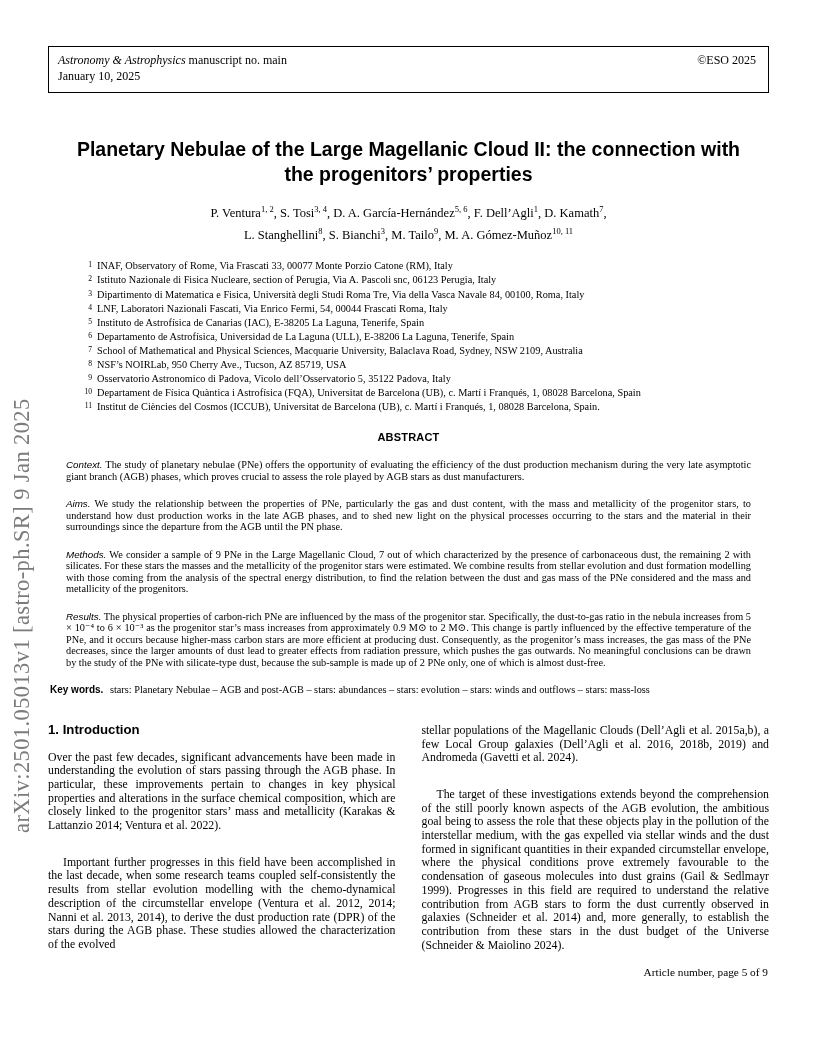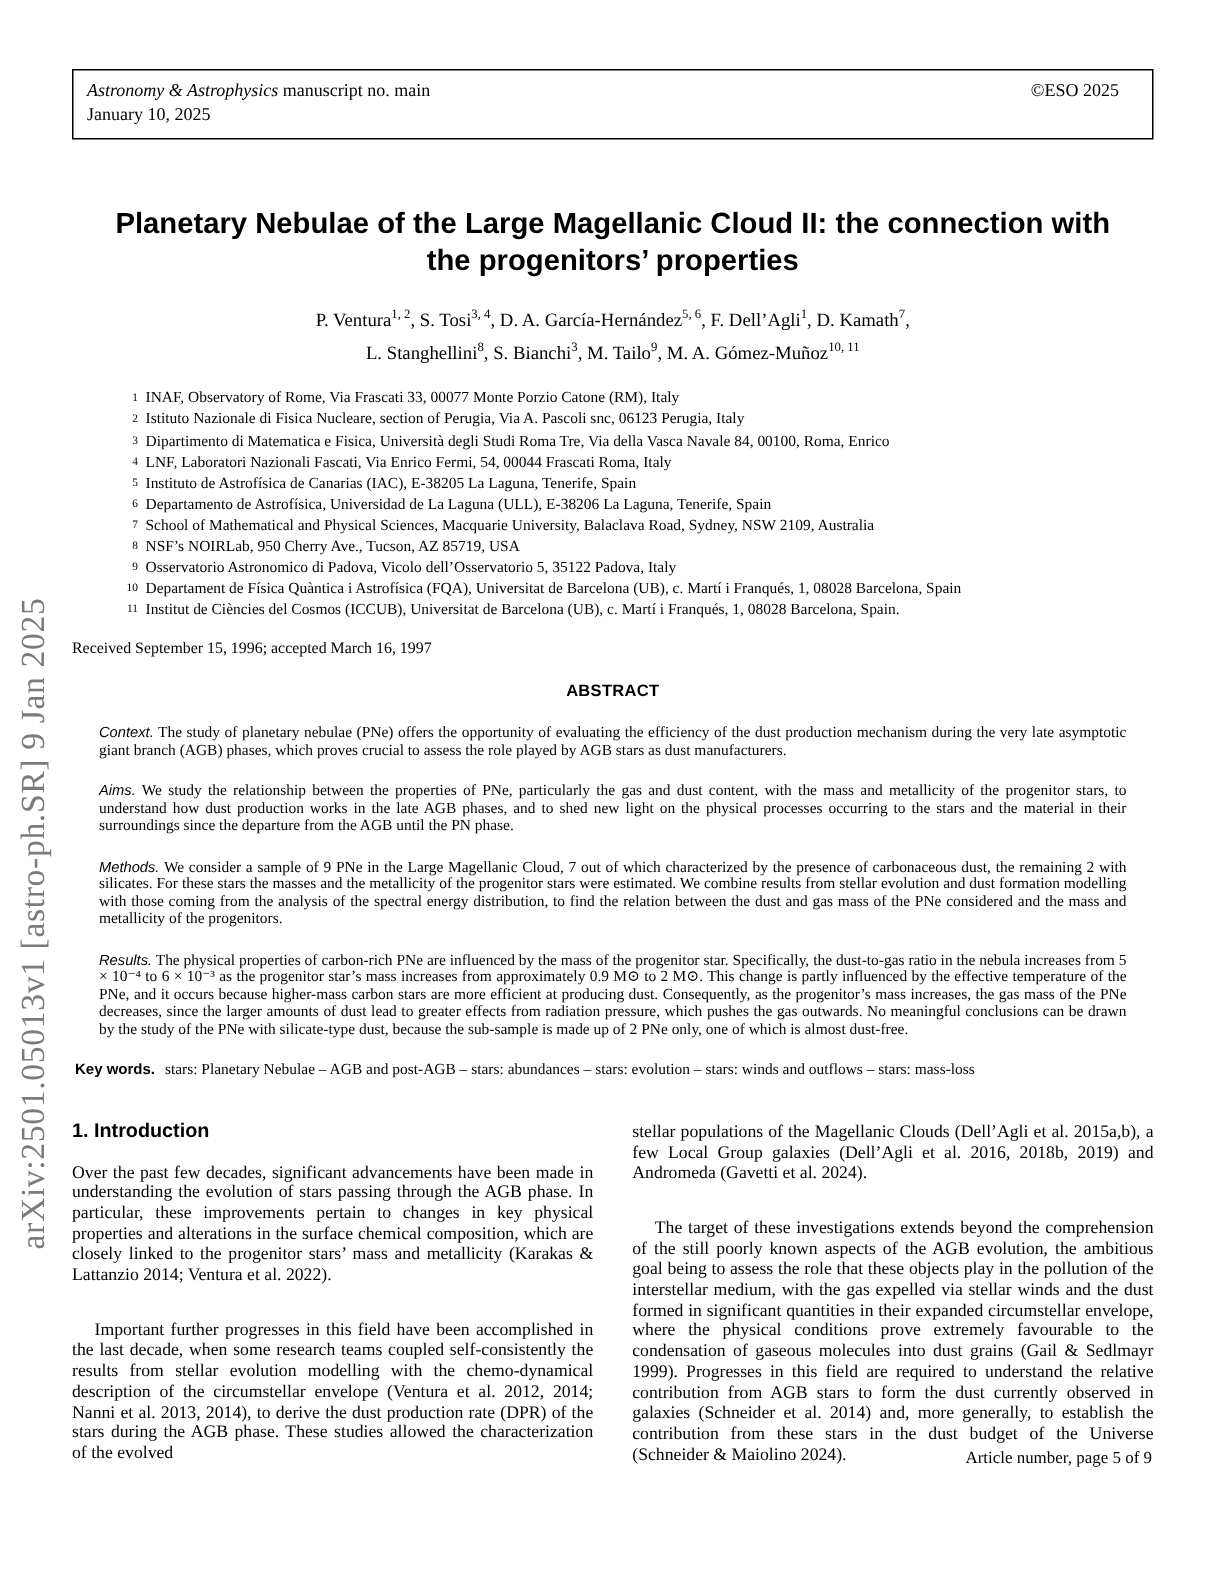--- a/index.html
+++ b/index.html
@@ -16,7 +16,7 @@
   .hbox{
     border:1px solid #000;
     display:flex;justify-content:space-between;align-items:flex-start;
-    padding:5px 22px 8px 9px;
+    padding:5px 12px 8px 9px;
     font-size:12px;line-height:16px;
   }
   .hbox .journal{font-style:italic;}

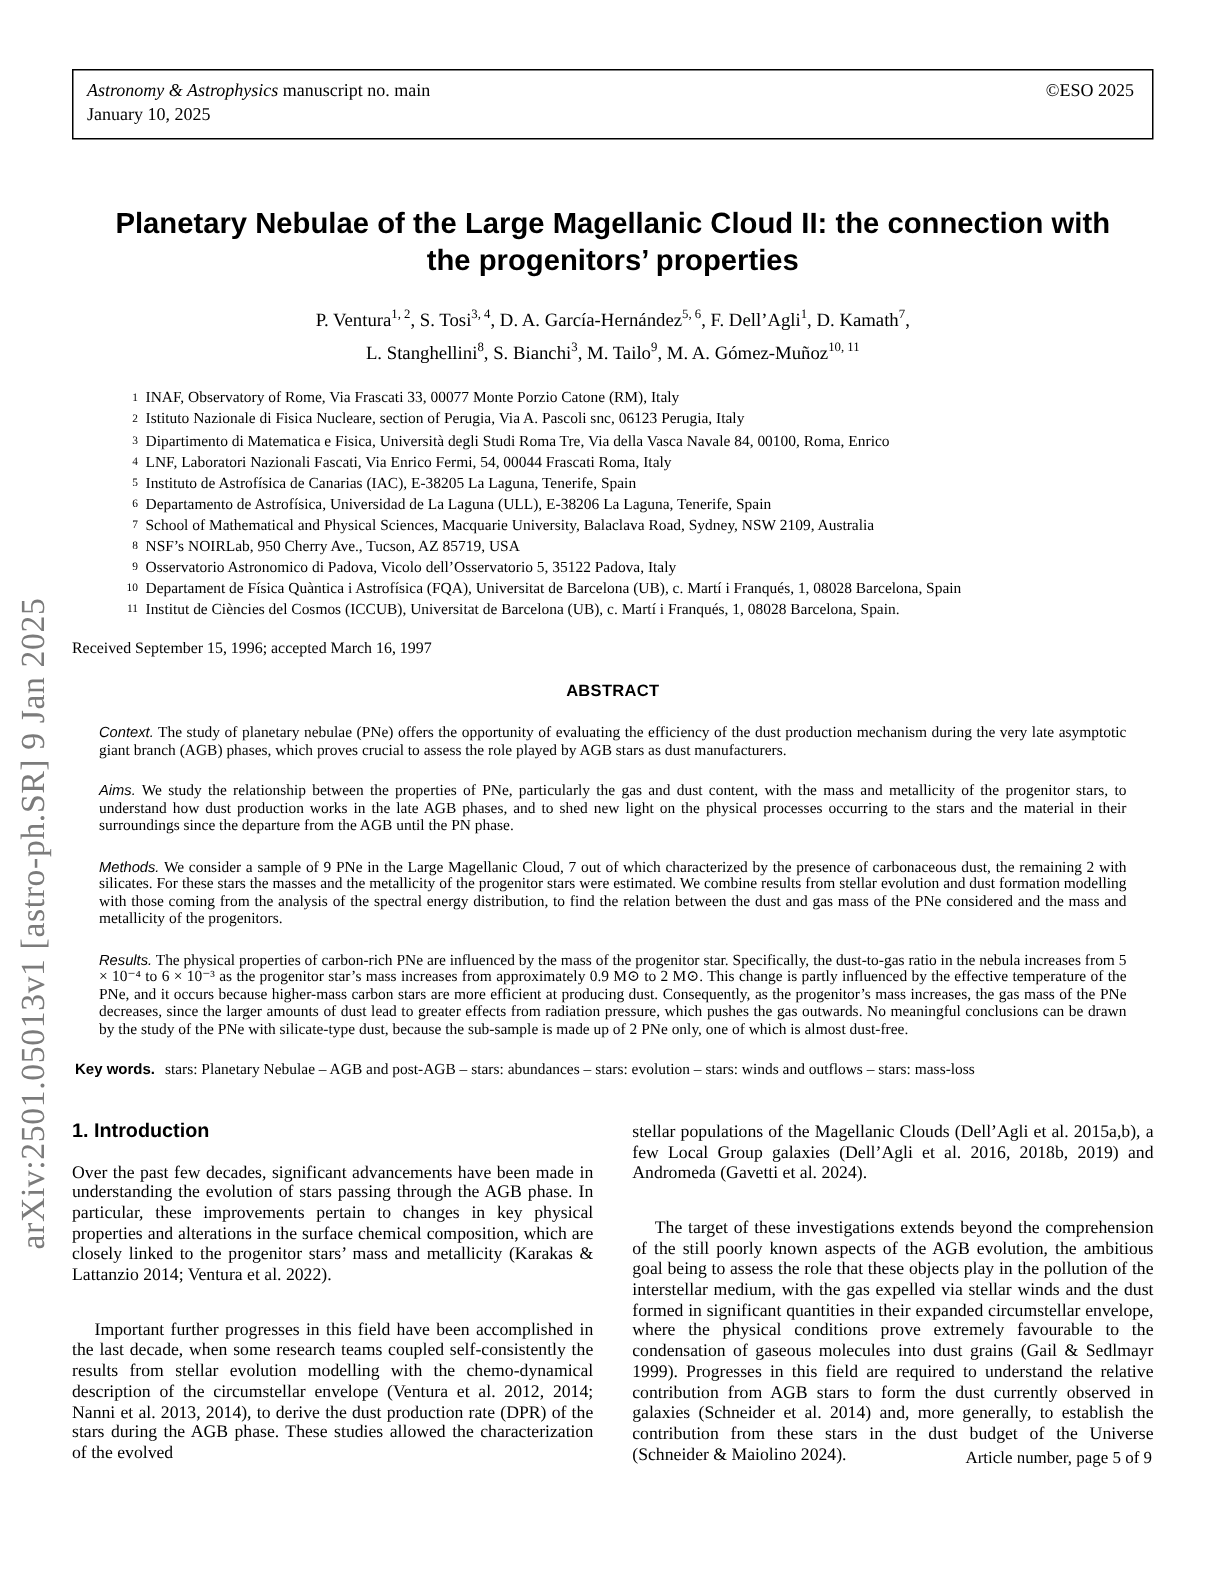--- a/index.html
+++ b/index.html
@@ -128,7 +128,7 @@
 
         <div class="aff">
           <span class="num">3</span>
-          <span class="txt">Dipartimento di Matematica e Fisica, Università degli Studi Roma Tre, Via della Vasca Navale 84, 00100, Roma, Enrico</span>
+          <span class="txt">Dipartimento di Matematica e Fisica, Università degli Studi Roma Tre, Via della Vasca Navale 84, 00100, Roma, Italy</span>
         </div>
 
         <div class="aff">

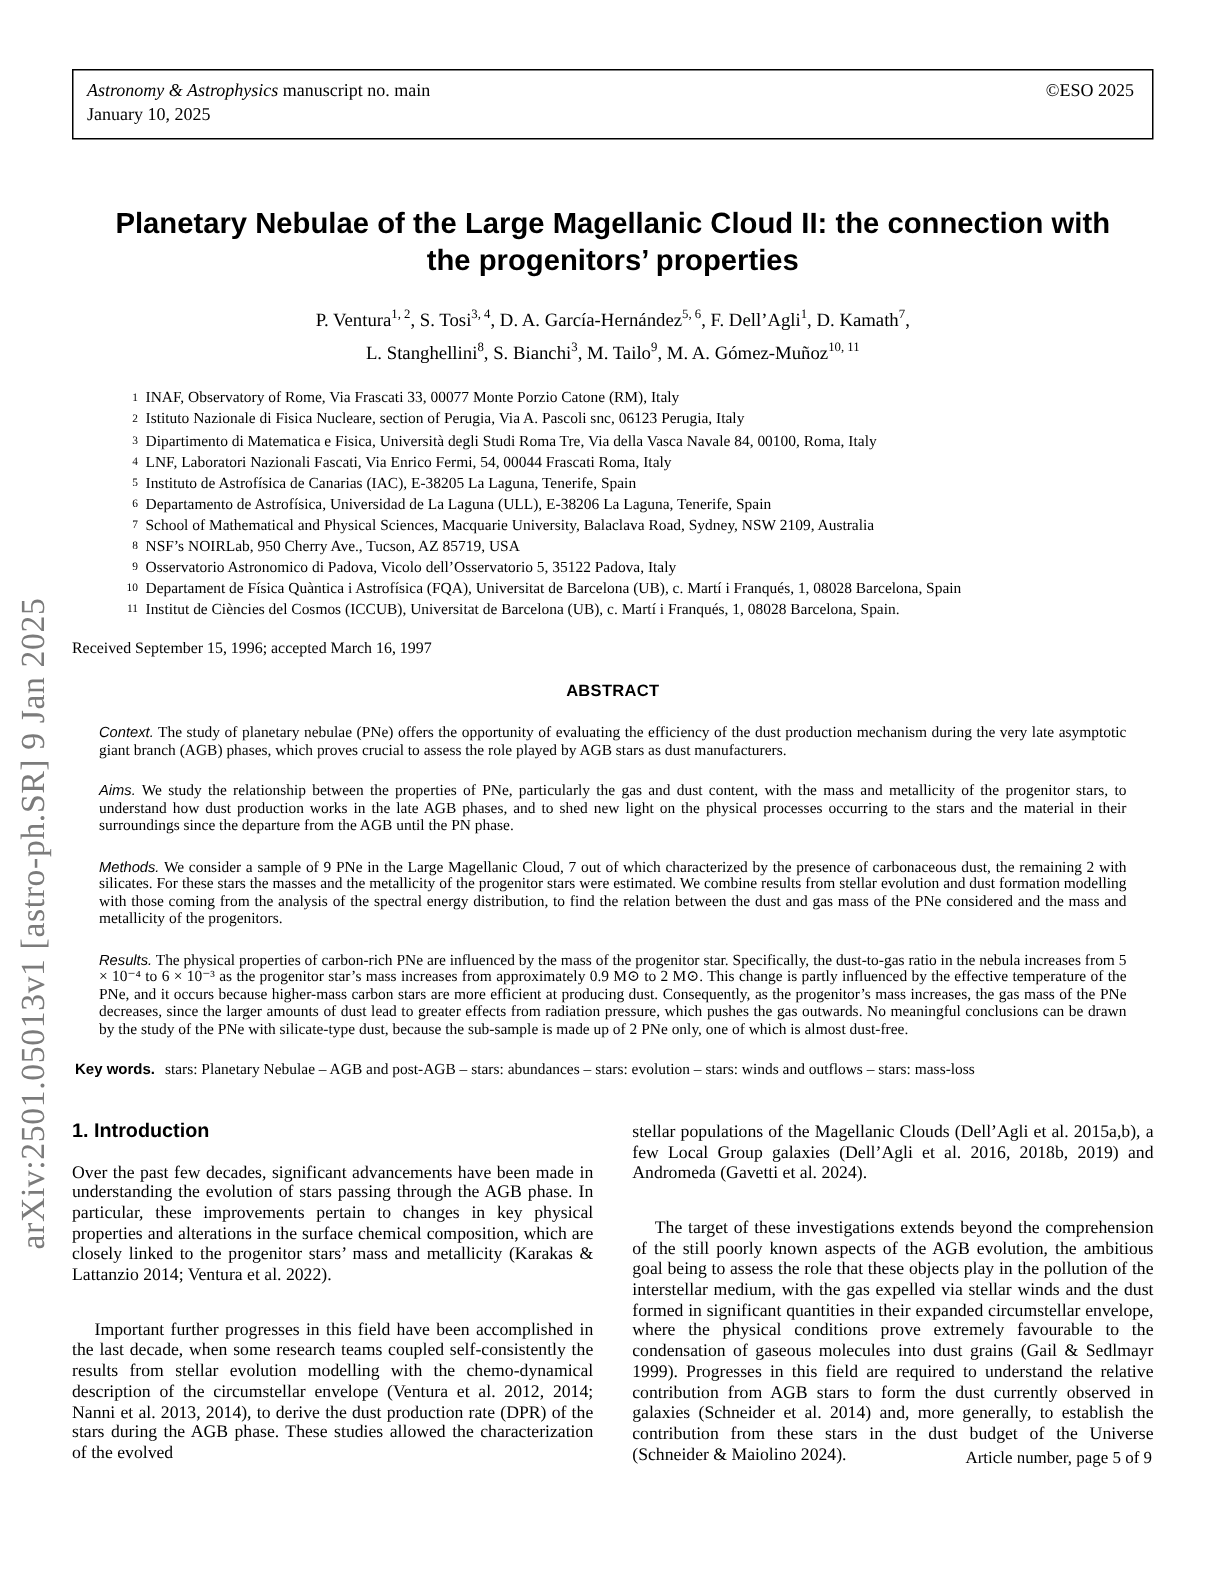--- a/index.html
+++ b/index.html
@@ -173,7 +173,6 @@
 
     </div>
 
-    <div class="received">Received September 15, 1996; accepted March 16, 1997</div>
 
     <div class="abs-head">ABSTRACT</div>
 

